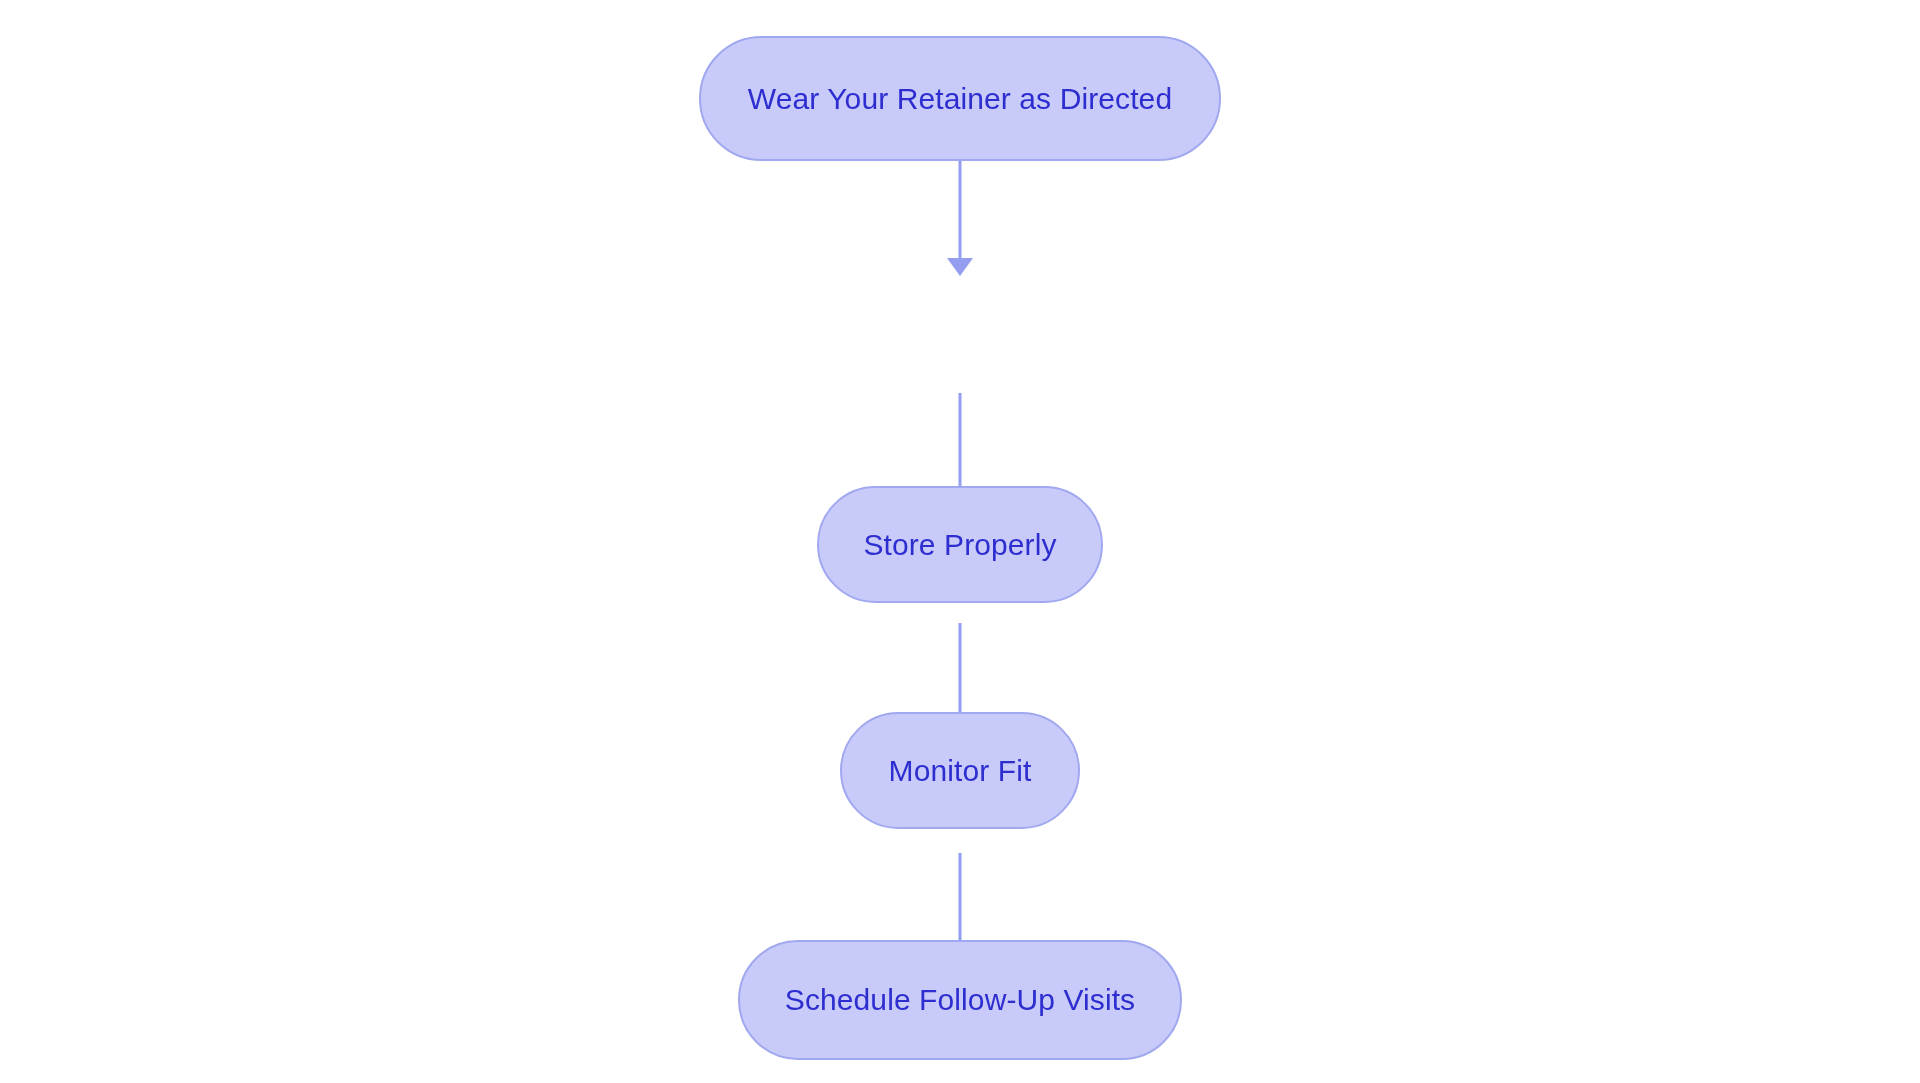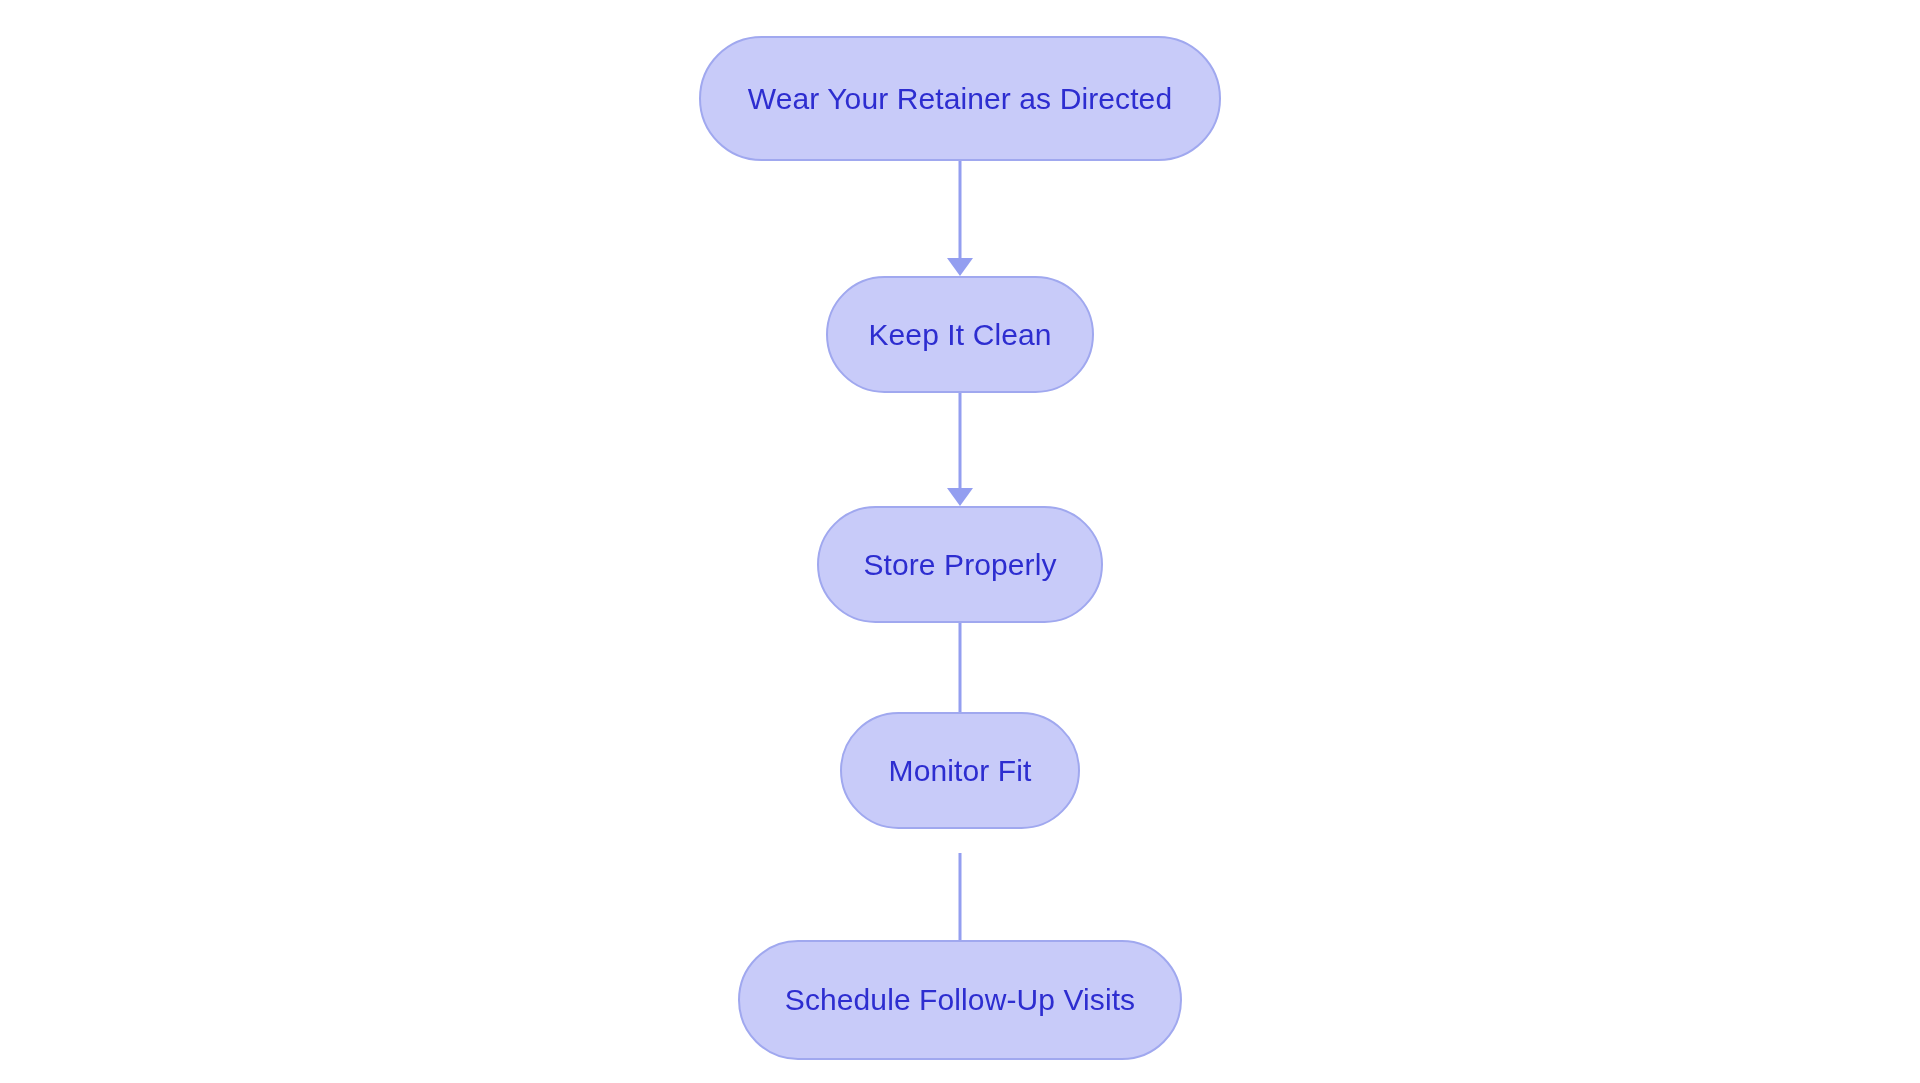--- a/index.html
+++ b/index.html
@@ -88,9 +88,6 @@
     <div class="edge-arrowhead"></div>
   </div>
 
-  <div class="flow-node" style="top:252px; width:268px; height:117px;">
-    <span class="node-label">Keep It Clean</span>
-  </div>
 
   <div class="flow-edge" style="top:369px; height:113px;">
     <div class="edge-line" style="height:97px;"></div>

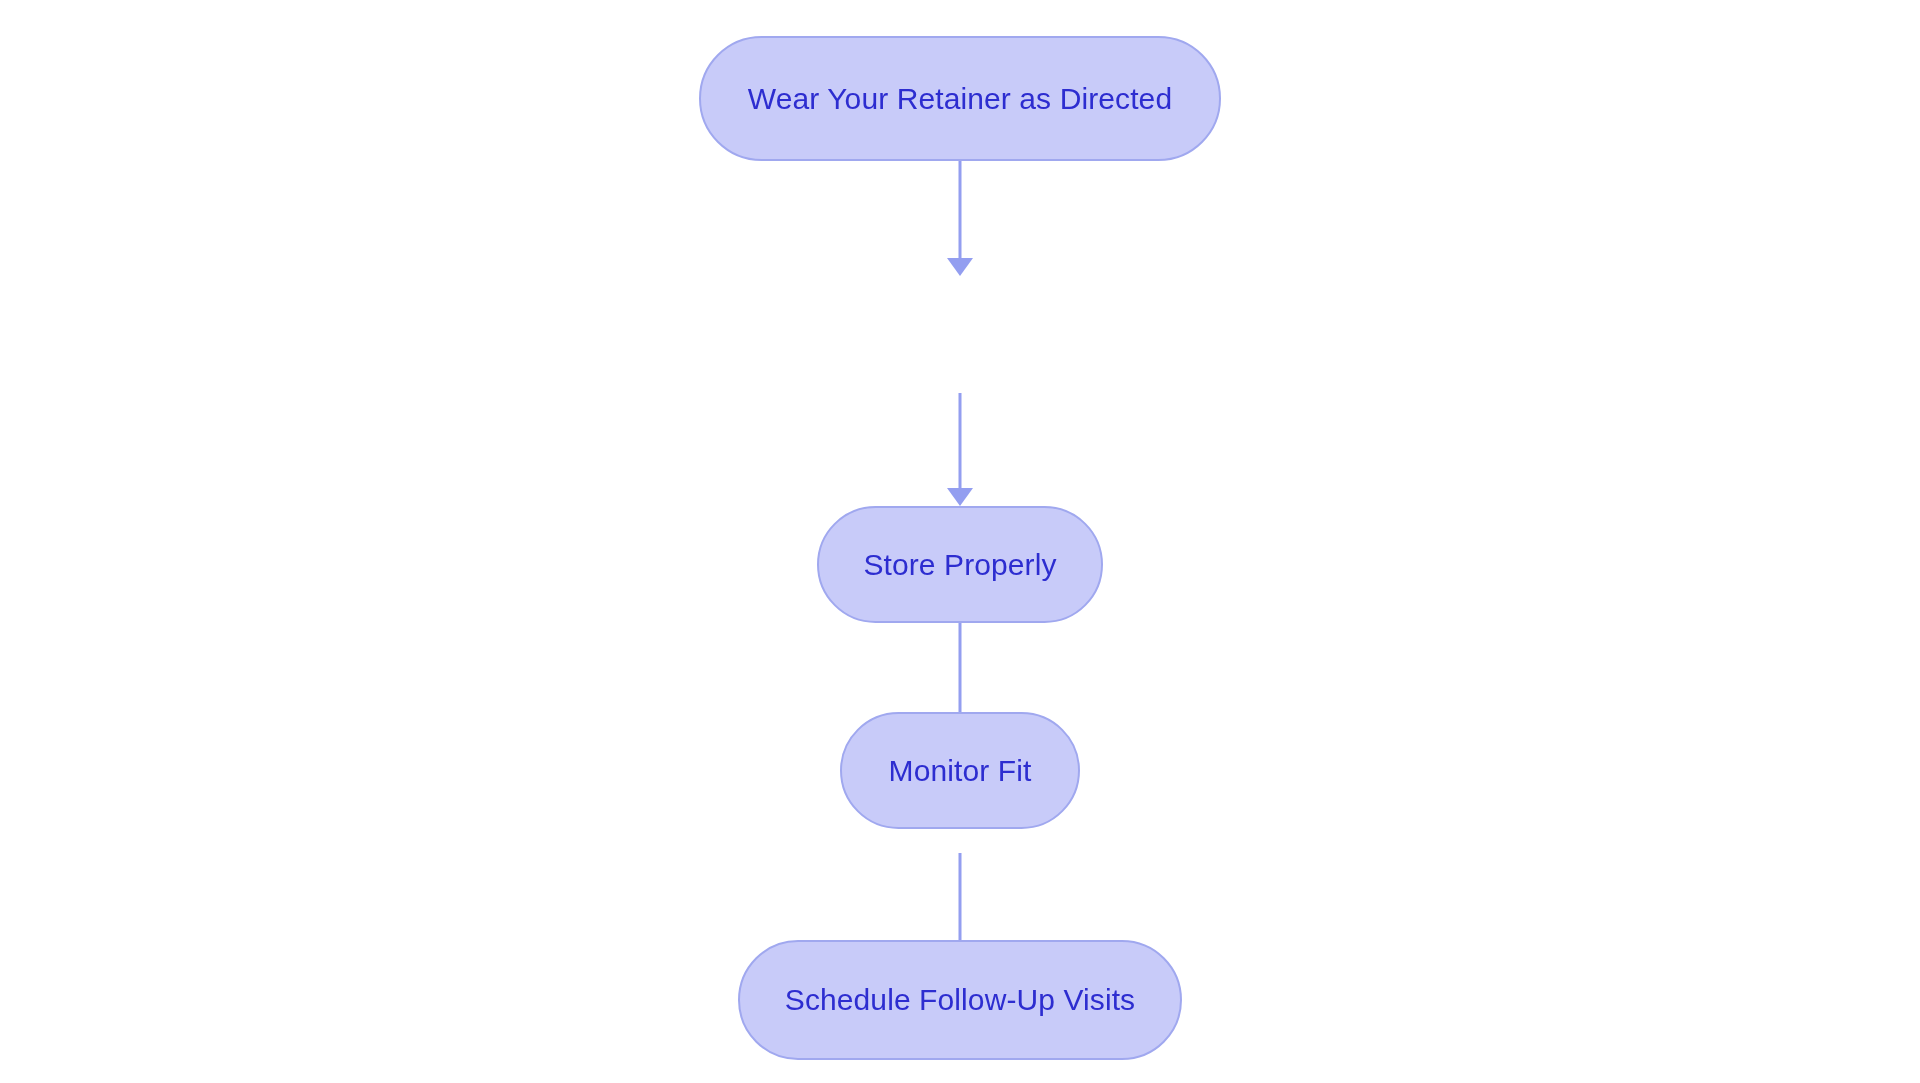--- a/index.html
+++ b/index.html
@@ -94,7 +94,7 @@
     <div class="edge-arrowhead"></div>
   </div>
 
-  <div class="flow-node" style="top:482px; width:286px; height:117px;">
+  <div class="flow-node" style="top:462px; width:286px; height:117px;">
     <span class="node-label">Store Properly</span>
   </div>
 

